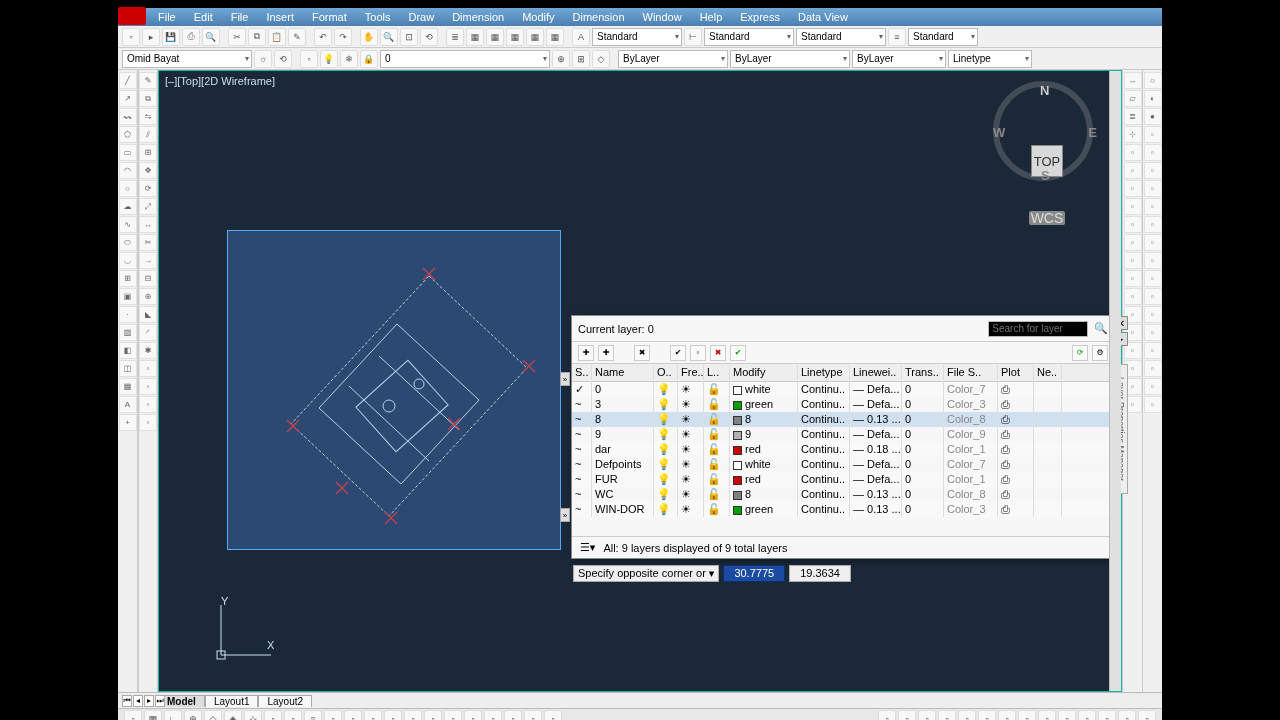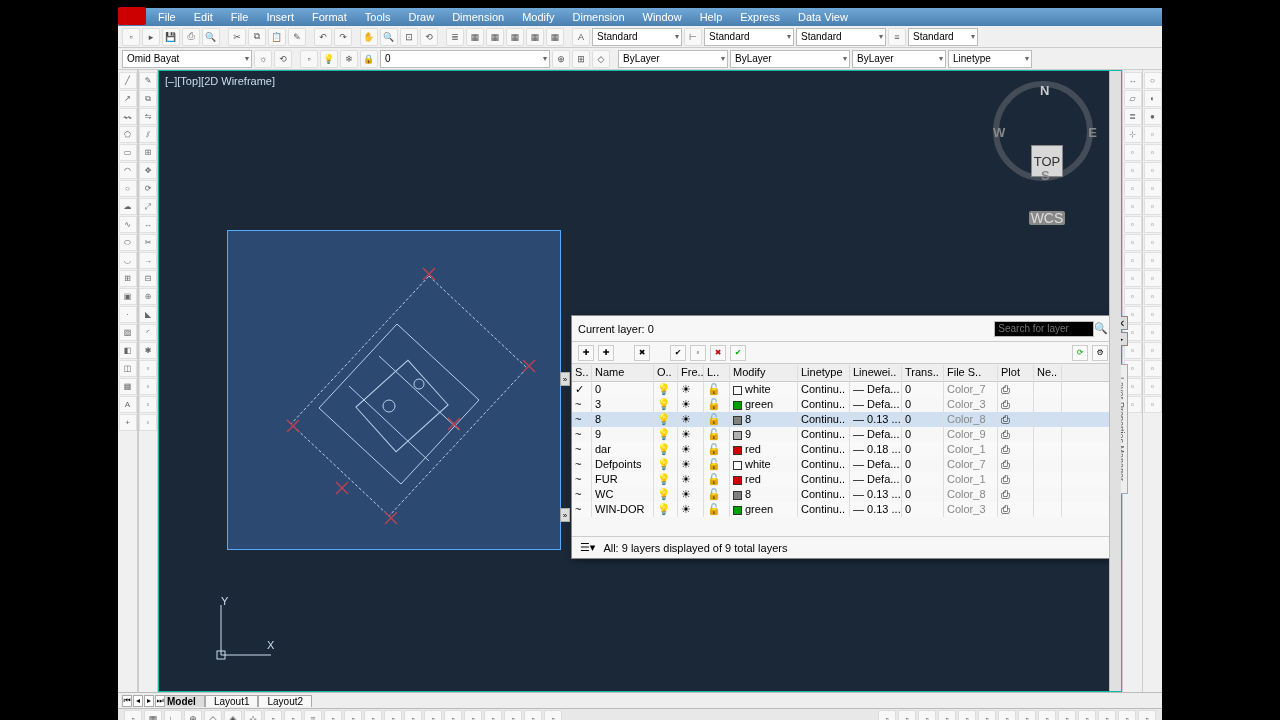--- a/index.html
+++ b/index.html
@@ -32,7 +32,7 @@
 .ucs { position: absolute; left: 58px; bottom: 40px; color: #cde; font-size: 11px; }
 .ucs .ax { position: absolute; }
 .panel { position: absolute; left: 412px; top: 244px; width: 544px; height: 244px; background: #f7f7f7; border: 1px solid #888; box-shadow: 2px 2px 6px rgba(0,0,0,0.4); display: flex; flex-direction: column; }
-.panel-hdr { height: 26px; display: flex; align-items: center; padding: 0 6px; border-bottom: 1px solid #ccc; font-size: 11px; }
+.panel-hdr { height: 26px; display: flex; align-items: center; padding: 0 6px; border-bottom: 1px solid #ccc; font-size: 11px; gap: 6px; }
 .panel-hdr .srch { margin-left: auto; width: 100px; height: 16px; border: 1px solid #bbb; font-size: 10px; padding: 0 3px; color: #888; background: #000000; }
 .panel-tb { height: 22px; display: flex; align-items: center; gap: 4px; padding: 0 6px; border-bottom: 1px solid #ccc; }
 .pbtn { width: 16px; height: 16px; border: 1px solid #ccc; background: #fafafa; font-size: 8px; display: flex; align-items: center; justify-content: center; cursor: pointer; }

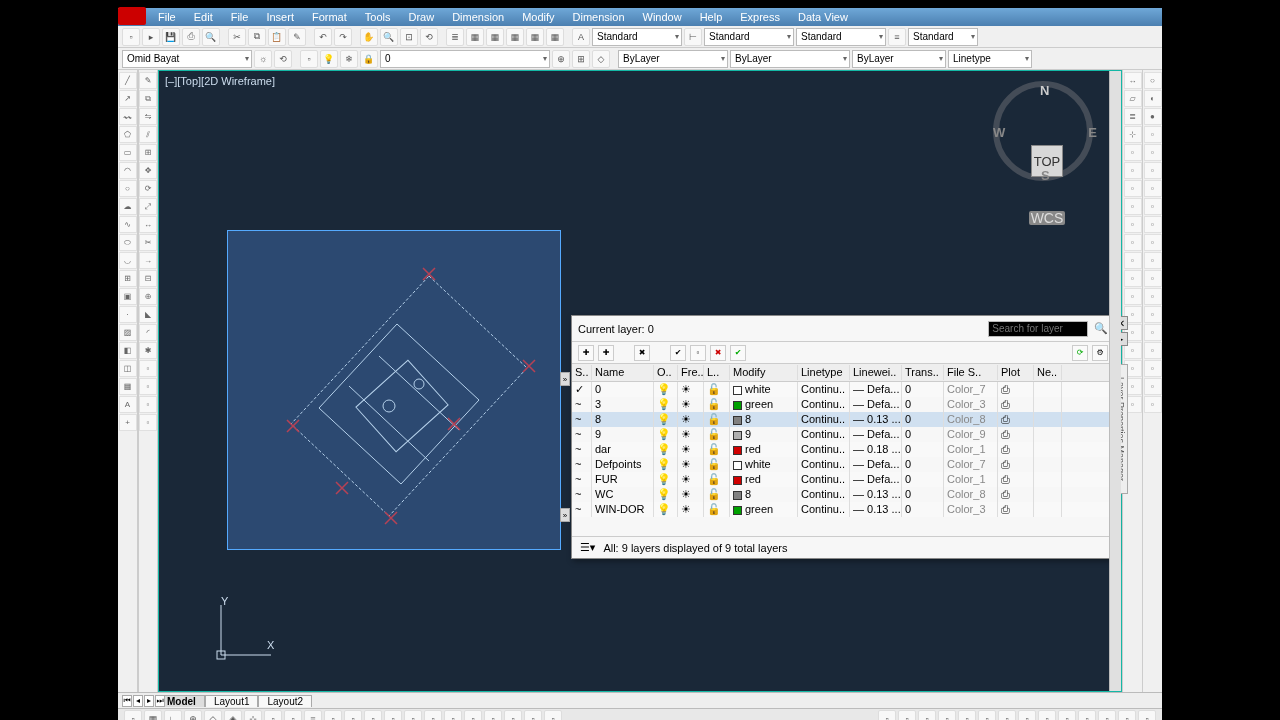--- a/index.html
+++ b/index.html
@@ -408,6 +408,11 @@
         </div>
       </div>
 
+      <div class="cmdline">
+        <span class="lbl"><span>Specify opposite corner or</span> ▾</span>
+        <span class="val">30.7775</span>
+        <span class="val2">19.3634</span>
+      </div>
 
       <div class="scrollv"></div>
     </div>

